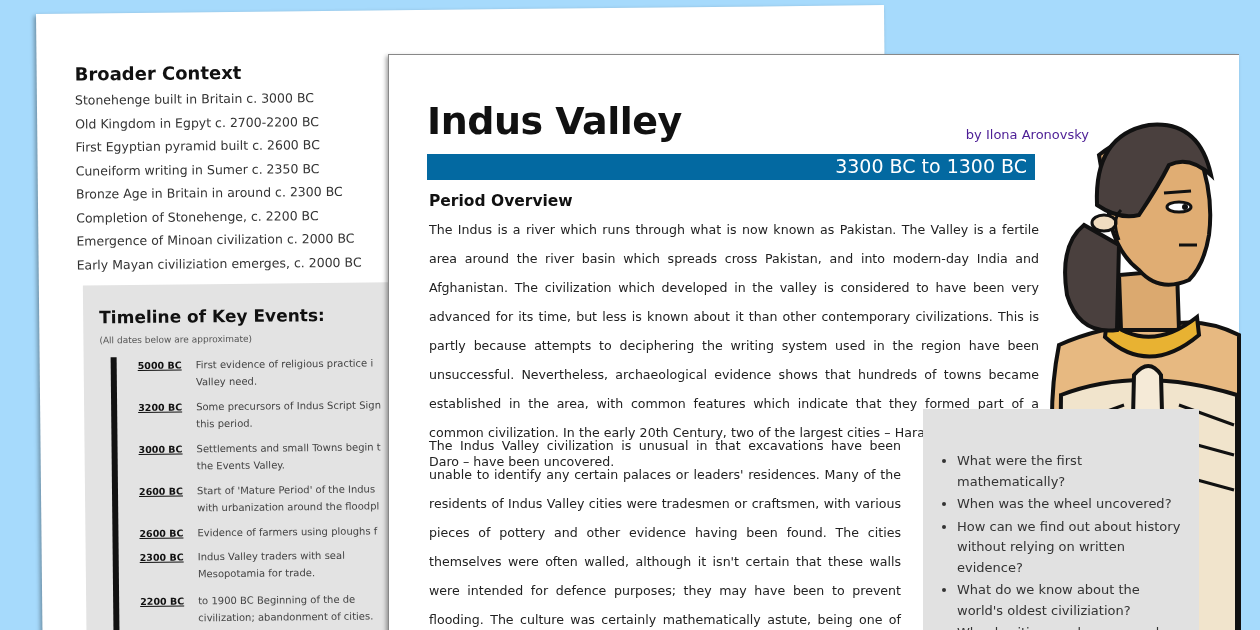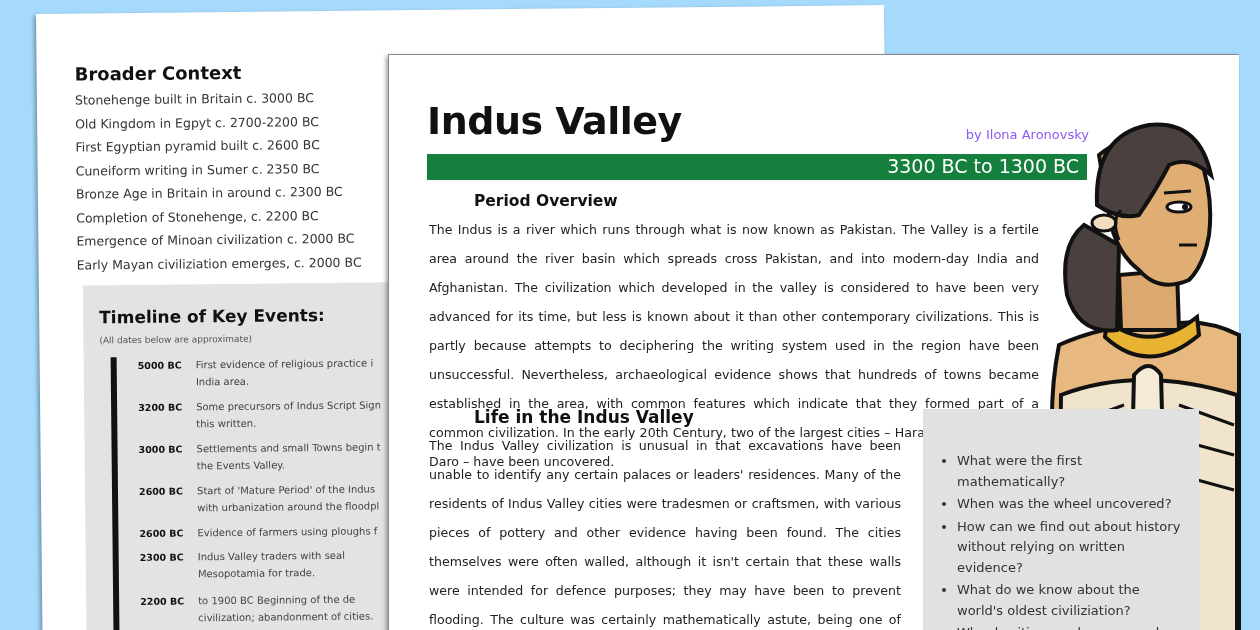--- a/index.html
+++ b/index.html
@@ -18,7 +18,7 @@
   .tl-date{display:inline-block;width:58px;font-weight:bold;color:#111;font-size:9.5px;vertical-align:top;}
   .tl-text{display:inline-block;vertical-align:top;}
   #title{position:absolute;left:38px;top:44px;font-size:38px;letter-spacing:-0.5px;text-align:center;}
-  #author{position:absolute;right:150px;top:72px;font-size:13px;color:#8b5cf6;}
+  #author{position:absolute;right:150px;top:72px;font-size:13px;color:#4c1d95;}
   #date-bar{position:absolute;left:38px;top:99px;width:660px;height:26px;background:#15803d;}
   #date-range{position:absolute;right:8px;top:1px;color:#fff;font-size:19px;}
   .sec-title{position:absolute;font-size:15.5px;margin-left:45px;}

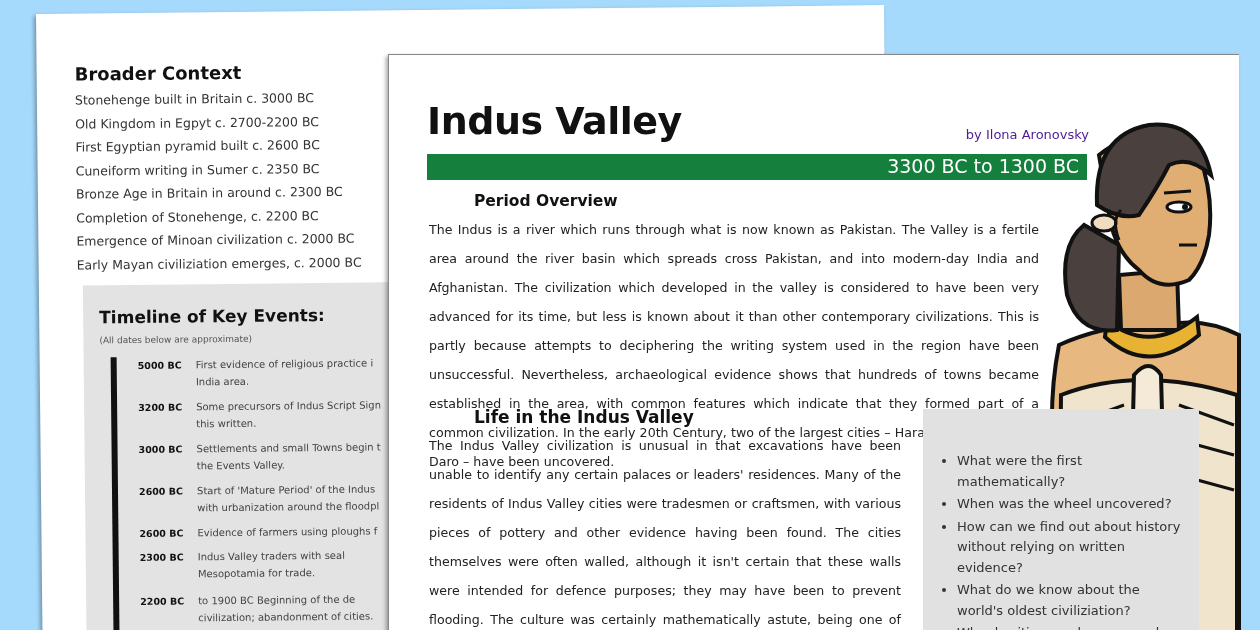--- a/index.html
+++ b/index.html
@@ -19,7 +19,7 @@
   .tl-text{display:inline-block;vertical-align:top;}
   #title{position:absolute;left:38px;top:44px;font-size:38px;letter-spacing:-0.5px;text-align:center;}
   #author{position:absolute;right:150px;top:72px;font-size:13px;color:#4c1d95;}
-  #date-bar{position:absolute;left:38px;top:99px;width:660px;height:26px;background:#15803d;}
+  #date-bar{position:absolute;left:38px;top:99px;width:608px;height:26px;background:#0369a1;}
   #date-range{position:absolute;right:8px;top:1px;color:#fff;font-size:19px;}
   .sec-title{position:absolute;font-size:15.5px;margin-left:45px;}
   .para{position:absolute;font-size:12.6px;color:#222;line-height:29px;margin:0;text-align:justify;}

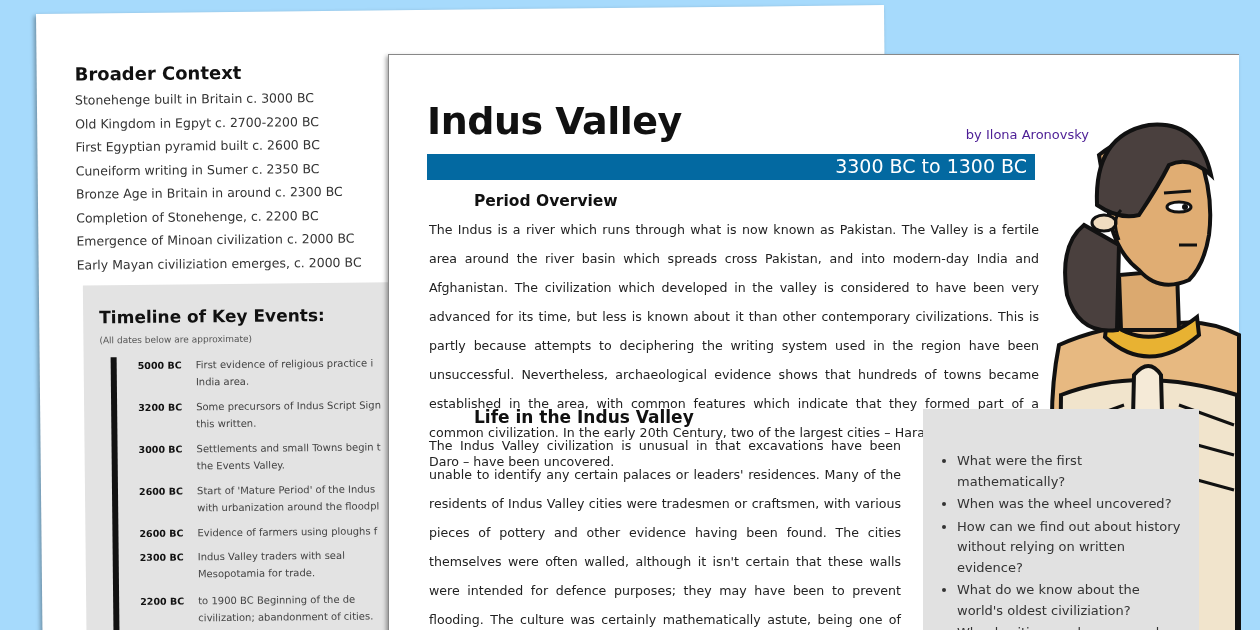--- a/index.html
+++ b/index.html
@@ -21,7 +21,7 @@
   #author{position:absolute;right:150px;top:72px;font-size:13px;color:#4c1d95;}
   #date-bar{position:absolute;left:38px;top:99px;width:608px;height:26px;background:#0369a1;}
   #date-range{position:absolute;right:8px;top:1px;color:#fff;font-size:19px;}
-  .sec-title{position:absolute;font-size:15.5px;margin-left:45px;}
+  .sec-title{position:absolute;font-size:15.5px;}
   .para{position:absolute;font-size:12.6px;color:#222;line-height:29px;margin:0;text-align:justify;}
   #enquiry{position:absolute;left:534px;top:354px;width:276px;height:260px;background:#e1e1e1;}
   #enq-title{position:absolute;left:12px;top:20px;font-size:15px;}

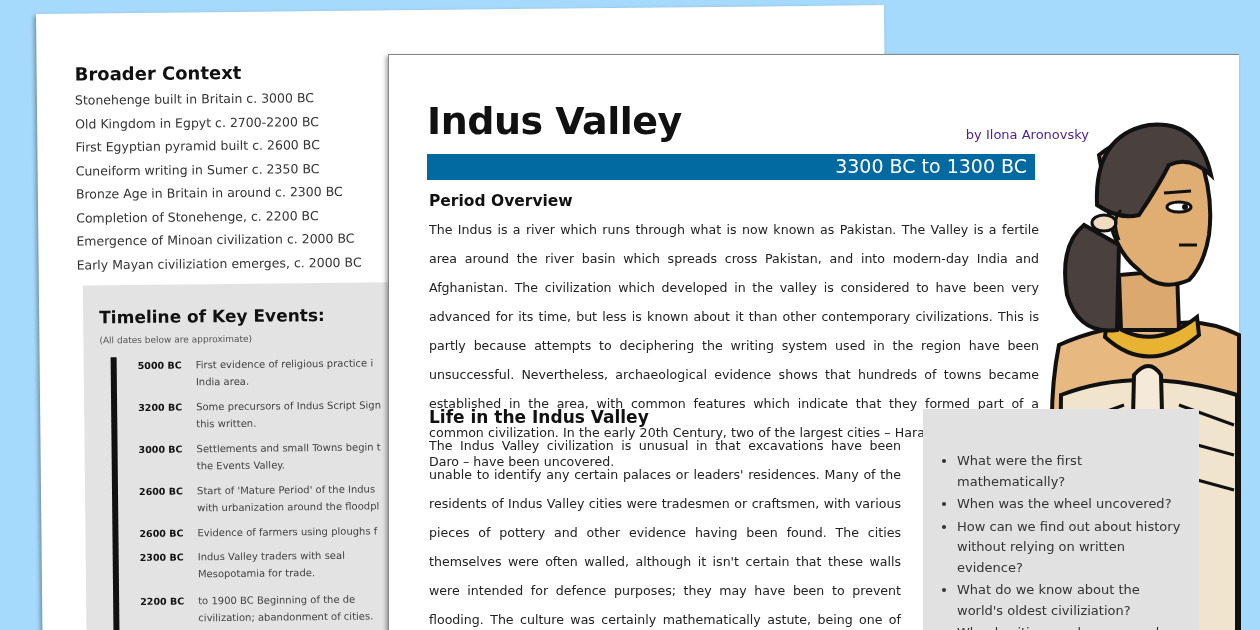--- a/index.html
+++ b/index.html
@@ -15,7 +15,7 @@
   #tl-note{position:absolute;left:16px;top:50px;font-size:9px;color:#555;}
   #tl-bar{position:absolute;left:27px;top:72px;width:6px;height:330px;background:#111;}
   .tl-row{position:absolute;left:54px;font-size:10px;color:#444;line-height:17px;white-space:nowrap;}
-  .tl-date{display:inline-block;width:58px;font-weight:bold;color:#111;font-size:9.5px;vertical-align:top;}
+  .tl-date{display:inline-block;width:58px;font-weight:bold;color:#111;font-size:9.5px;vertical-align:top;text-decoration:underline;}
   .tl-text{display:inline-block;vertical-align:top;}
   #title{position:absolute;left:38px;top:44px;font-size:38px;letter-spacing:-0.5px;text-align:center;}
   #author{position:absolute;right:150px;top:72px;font-size:13px;color:#4c1d95;}

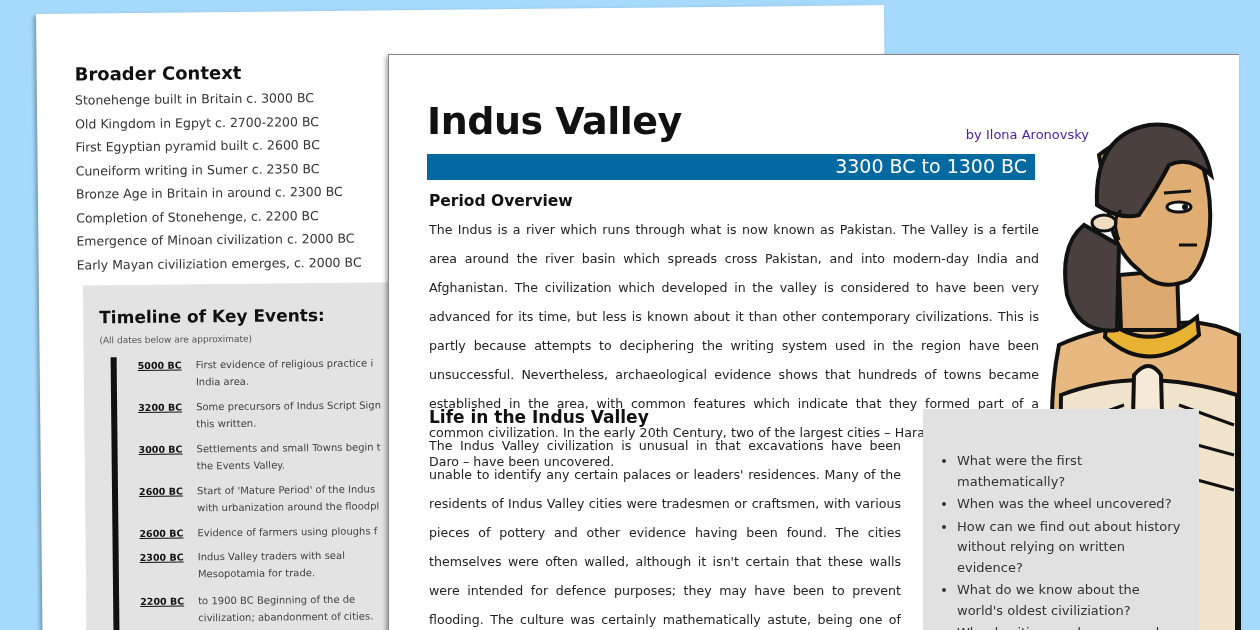--- a/index.html
+++ b/index.html
@@ -51,7 +51,7 @@
     <div id="tl-bar"></div>
 
     <div class="tl-row" style="top:72px">
-      <span class="tl-date">5000 BC</span><span class="tl-text"><span>First evidence of religious practice i</span><br><span>India area.</span></span>
+      <span class="tl-date">5000 BC</span><span class="tl-text"><span>First evidence of religious practice i</span><br><span>Valley need.</span></span>
     </div>
     <div class="tl-row" style="top:114px">
       <span class="tl-date">3200 BC</span><span class="tl-text"><span>Some precursors of Indus Script Sign</span><br><span>this written.</span></span>

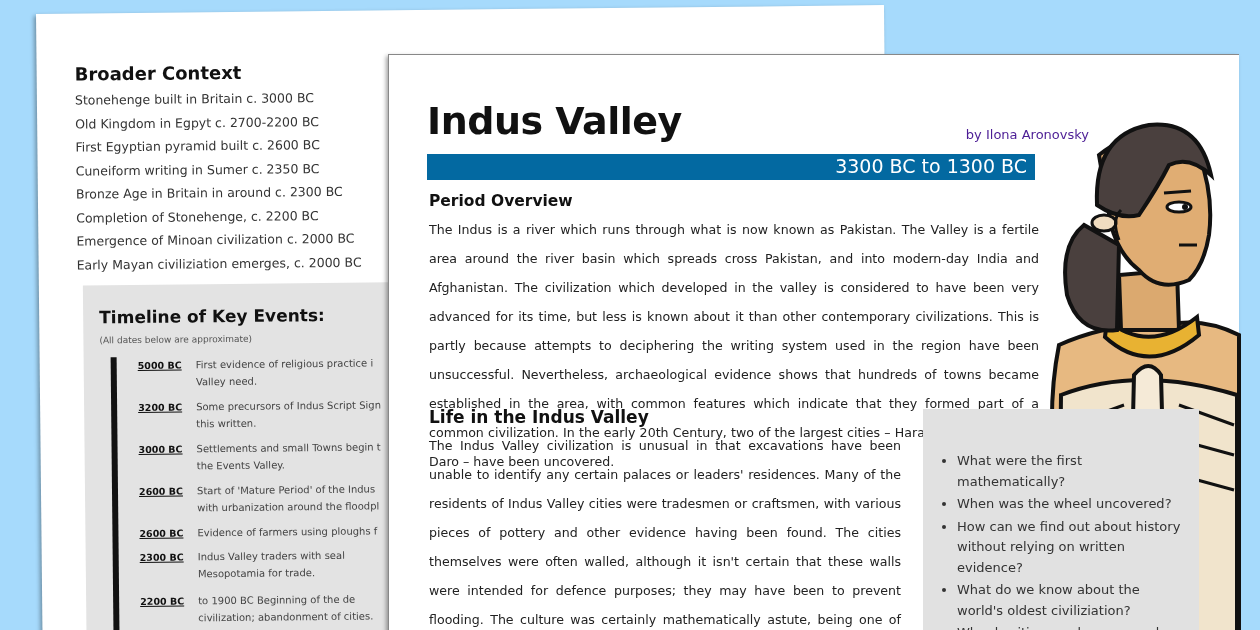--- a/index.html
+++ b/index.html
@@ -54,7 +54,7 @@
       <span class="tl-date">5000 BC</span><span class="tl-text"><span>First evidence of religious practice i</span><br><span>Valley need.</span></span>
     </div>
     <div class="tl-row" style="top:114px">
-      <span class="tl-date">3200 BC</span><span class="tl-text"><span>Some precursors of Indus Script Sign</span><br><span>this written.</span></span>
+      <span class="tl-date">3200 BC</span><span class="tl-text"><span>Some precursors of Indus Script Sign</span><br><span>this period.</span></span>
     </div>
     <div class="tl-row" style="top:156px">
       <span class="tl-date">3000 BC</span><span class="tl-text"><span>Settlements and small Towns begin t</span><br><span>the Events Valley.</span></span>

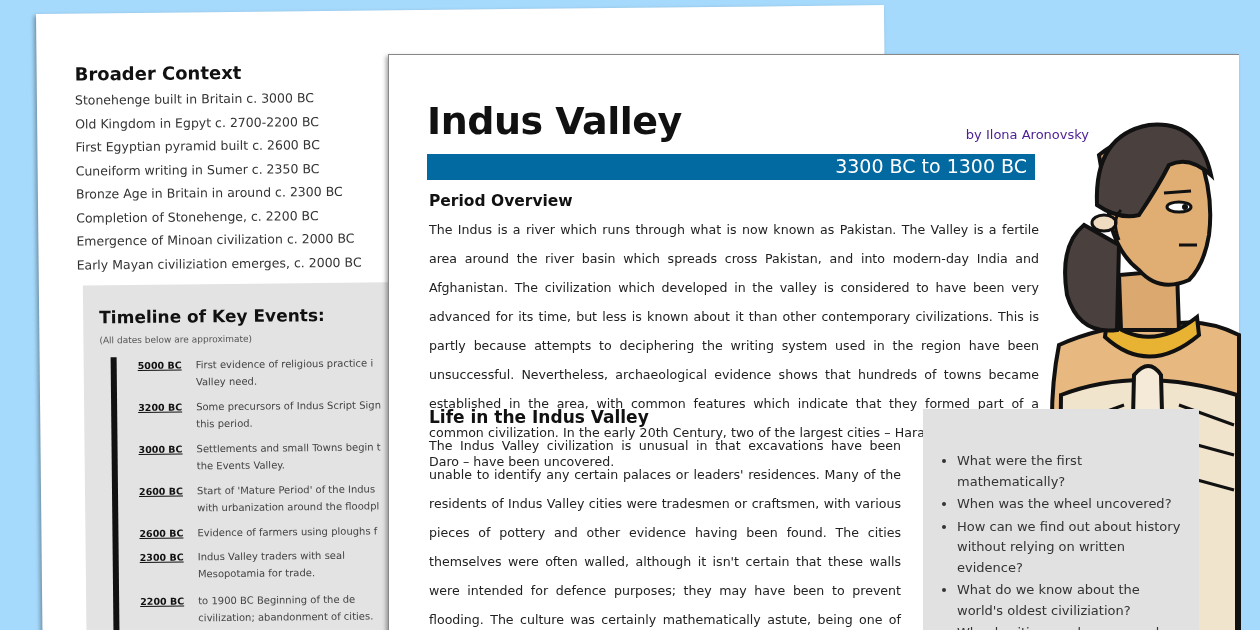--- a/index.html
+++ b/index.html
@@ -84,7 +84,6 @@
   <div class="sec-title h-bold" style="left:40px;top:137px;">Period Overview</div>
   <p class="para" style="left:40px;top:160px;width:610px;">The Indus is a river which runs through what is now known as Pakistan. The Valley is a fertile area around the river basin which spreads cross Pakistan, and into modern-day India and Afghanistan. The civilization which developed in the valley is considered to have been very advanced for its time, but less is known about it than other contemporary civilizations. This is partly because attempts to deciphering the writing system used in the region have been unsuccessful. Nevertheless, archaeological evidence shows that hundreds of towns became established in the area, with common features which indicate that they formed part of a common civilization. In the early 20th Century, two of the largest cities – Harappa and Mohenjo-Daro – have been uncovered.</p>
 
-  <div class="sec-title h-bold" style="left:40px;top:352px;font-size:17px;">Life in the Indus Valley</div>
   <p class="para" style="left:40px;top:376px;width:472px;">The Indus Valley civilization is unusual in that excavations have been unable to identify any certain palaces or leaders' residences. Many of the residents of Indus Valley cities were tradesmen or craftsmen, with various pieces of pottery and other evidence having been found. The cities themselves were often walled, although it isn't certain that these walls were intended for defence purposes; they may have been to prevent flooding. The culture was certainly mathematically astute, being one of the first known to have a precise measuring system for weights. It also used bricks for building work that were formed in standard ratios, and had a drainage system which had drains of a steady gradient</p>
 
   <svg id="figure" viewBox="0 0 205 580">

